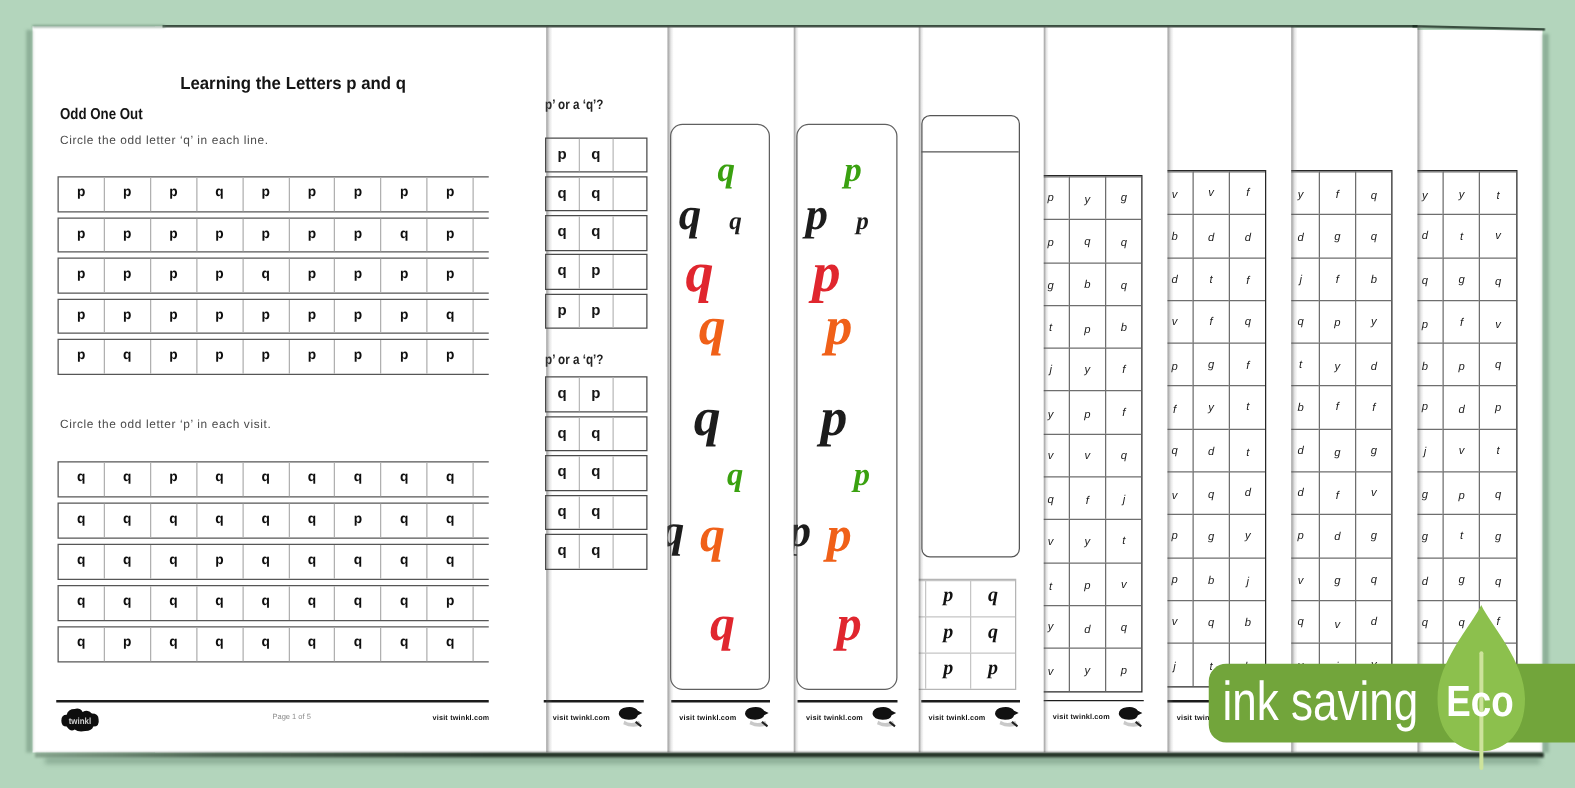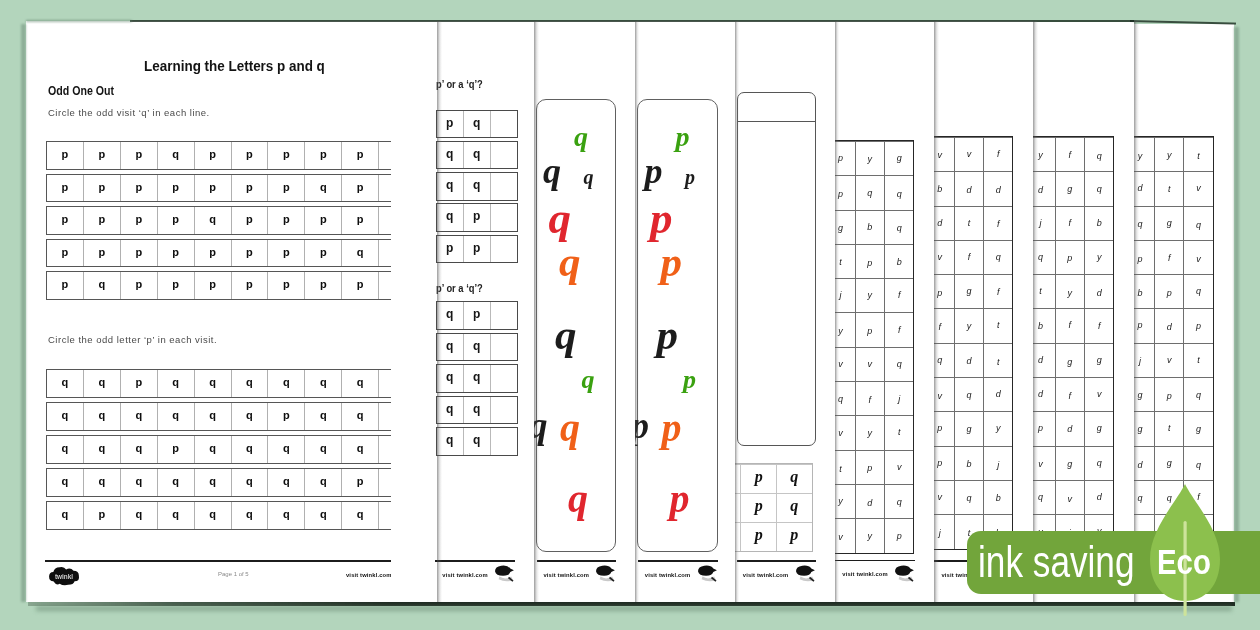--- a/index.html
+++ b/index.html
@@ -342,7 +342,7 @@
 <div class="page" style="left:26px;top:21px;width:365px;height:580.5px;z-index:100">
 <div class="abs" style="left:0;top:37px;width:411px;text-align:center;font-size:14px;font-weight:bold;color:#141414;transform:scaleX(0.96) translateX(3px);transform-origin:208px 0">Learning the Letters p and q</div>
 <div class="abs" style="left:22px;top:63px;font-size:12.5px;font-weight:bold;color:#141414;transform:scaleX(0.85);transform-origin:left top">Odd One Out</div>
-<div class="abs" style="left:22px;top:86px;font-size:9.5px;color:#4a4a4a;letter-spacing:0.5px">Circle the odd visit ‘q’ in each line.</div>
+<div class="abs" style="left:22px;top:86px;font-size:9.5px;color:#4a4a4a;letter-spacing:0.5px">Circle the odd letter ‘q’ in each line.</div>
 <div class="rowgrid" style="left:20px;top:120px;width:368px;height:26.5px">
       <div class="c" style="font-size:11px;padding-top:6px">p</div>
       <div class="c" style="font-size:11px;padding-top:6px">p</div>

